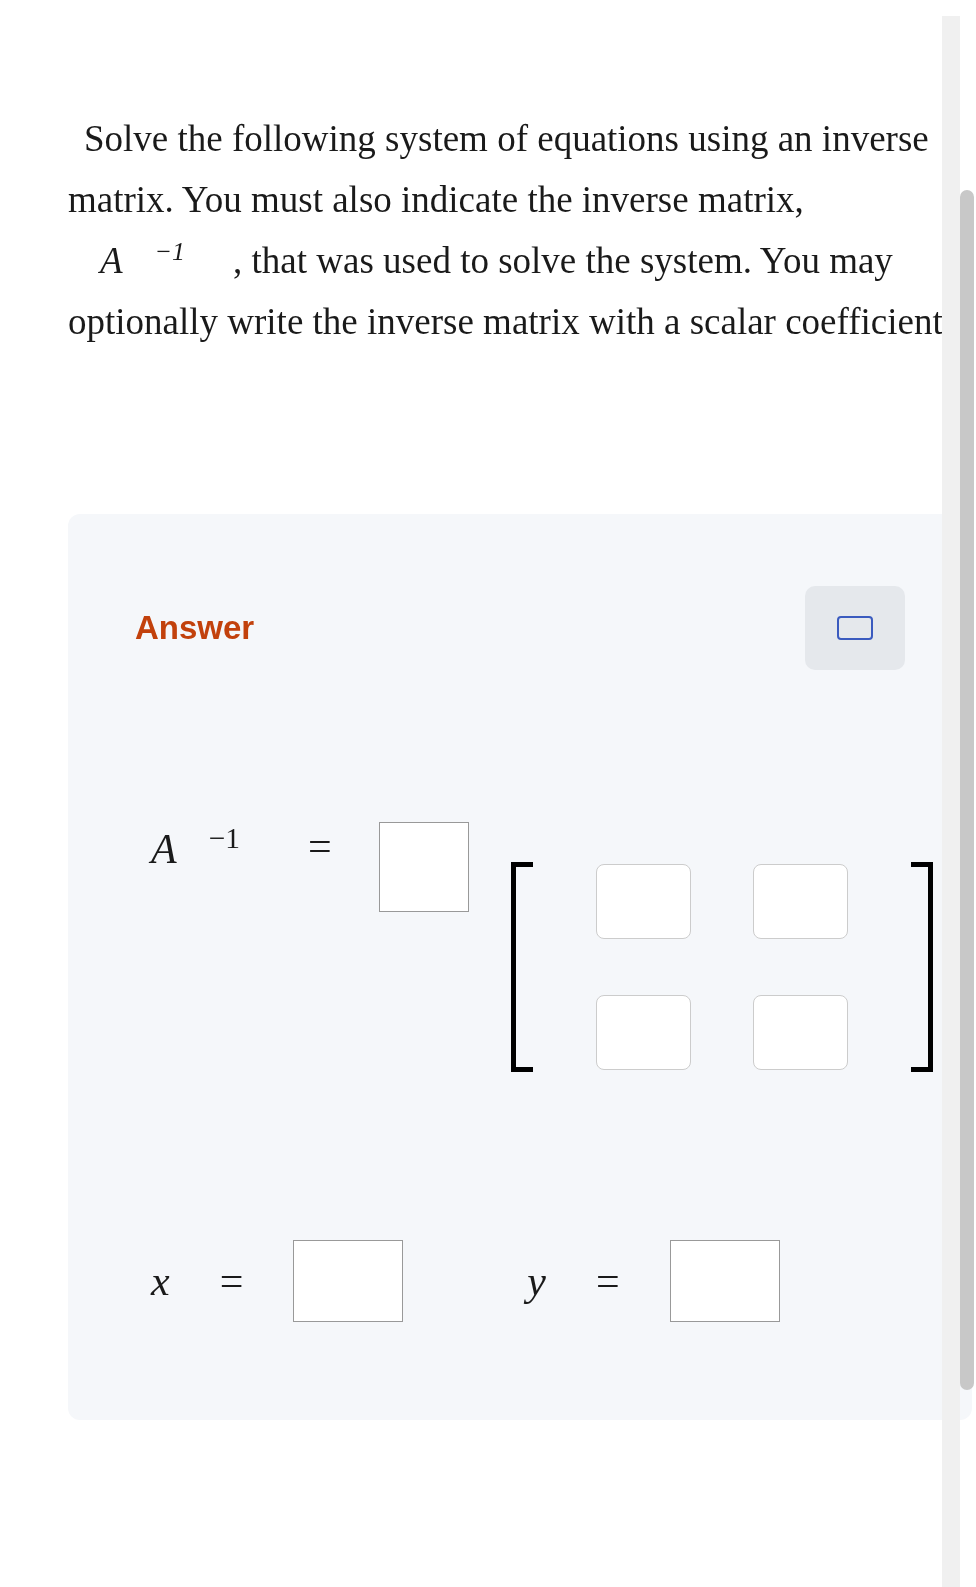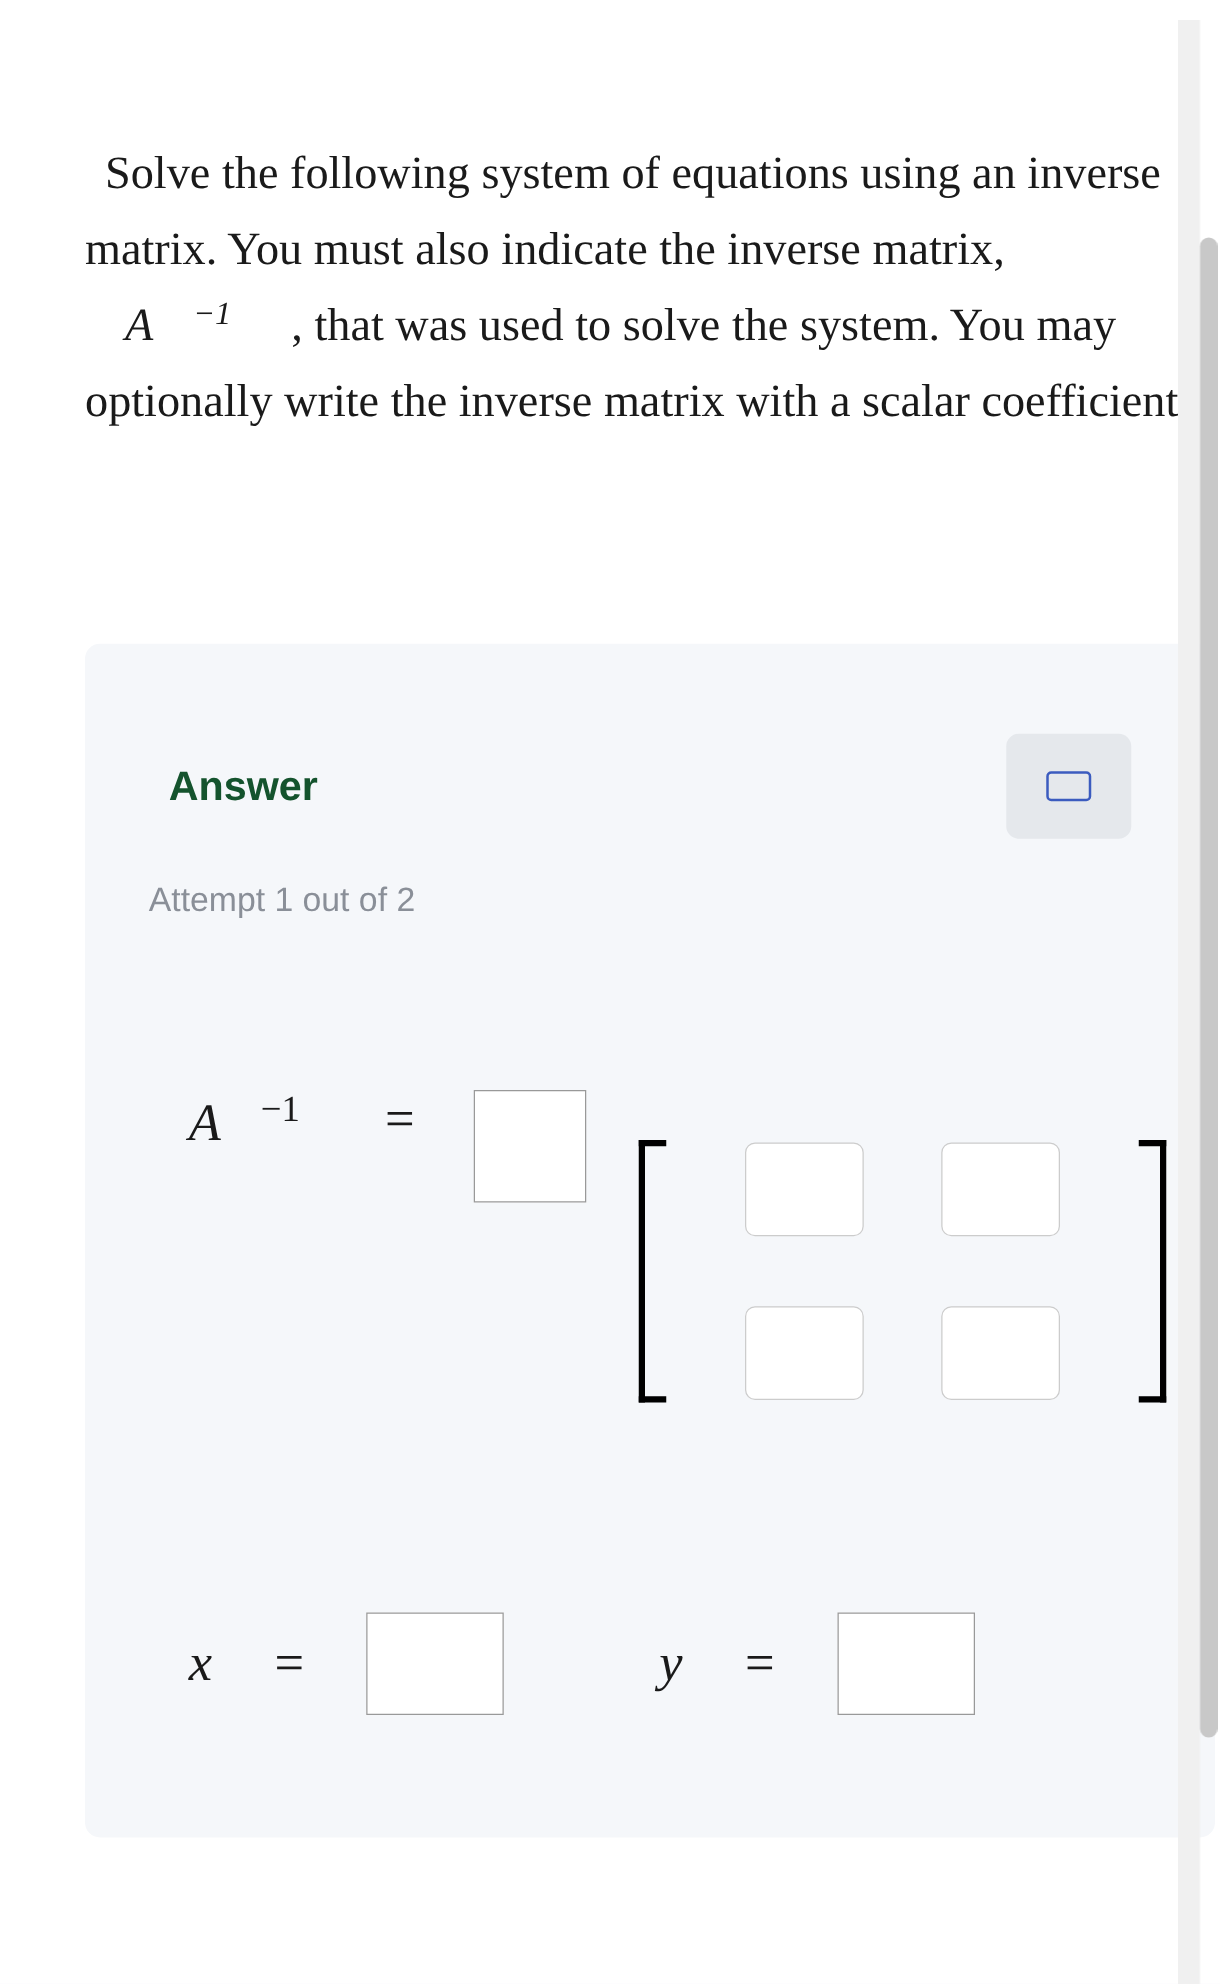--- a/index.html
+++ b/index.html
@@ -51,7 +51,7 @@
       font-family: -apple-system, Helvetica, Arial, sans-serif;
       font-weight: 700;
       font-size: 33px;
-      color: #14532d;
+      color: #c2410c;
     }
     .keypad-button {
       background: #e5e8ec;

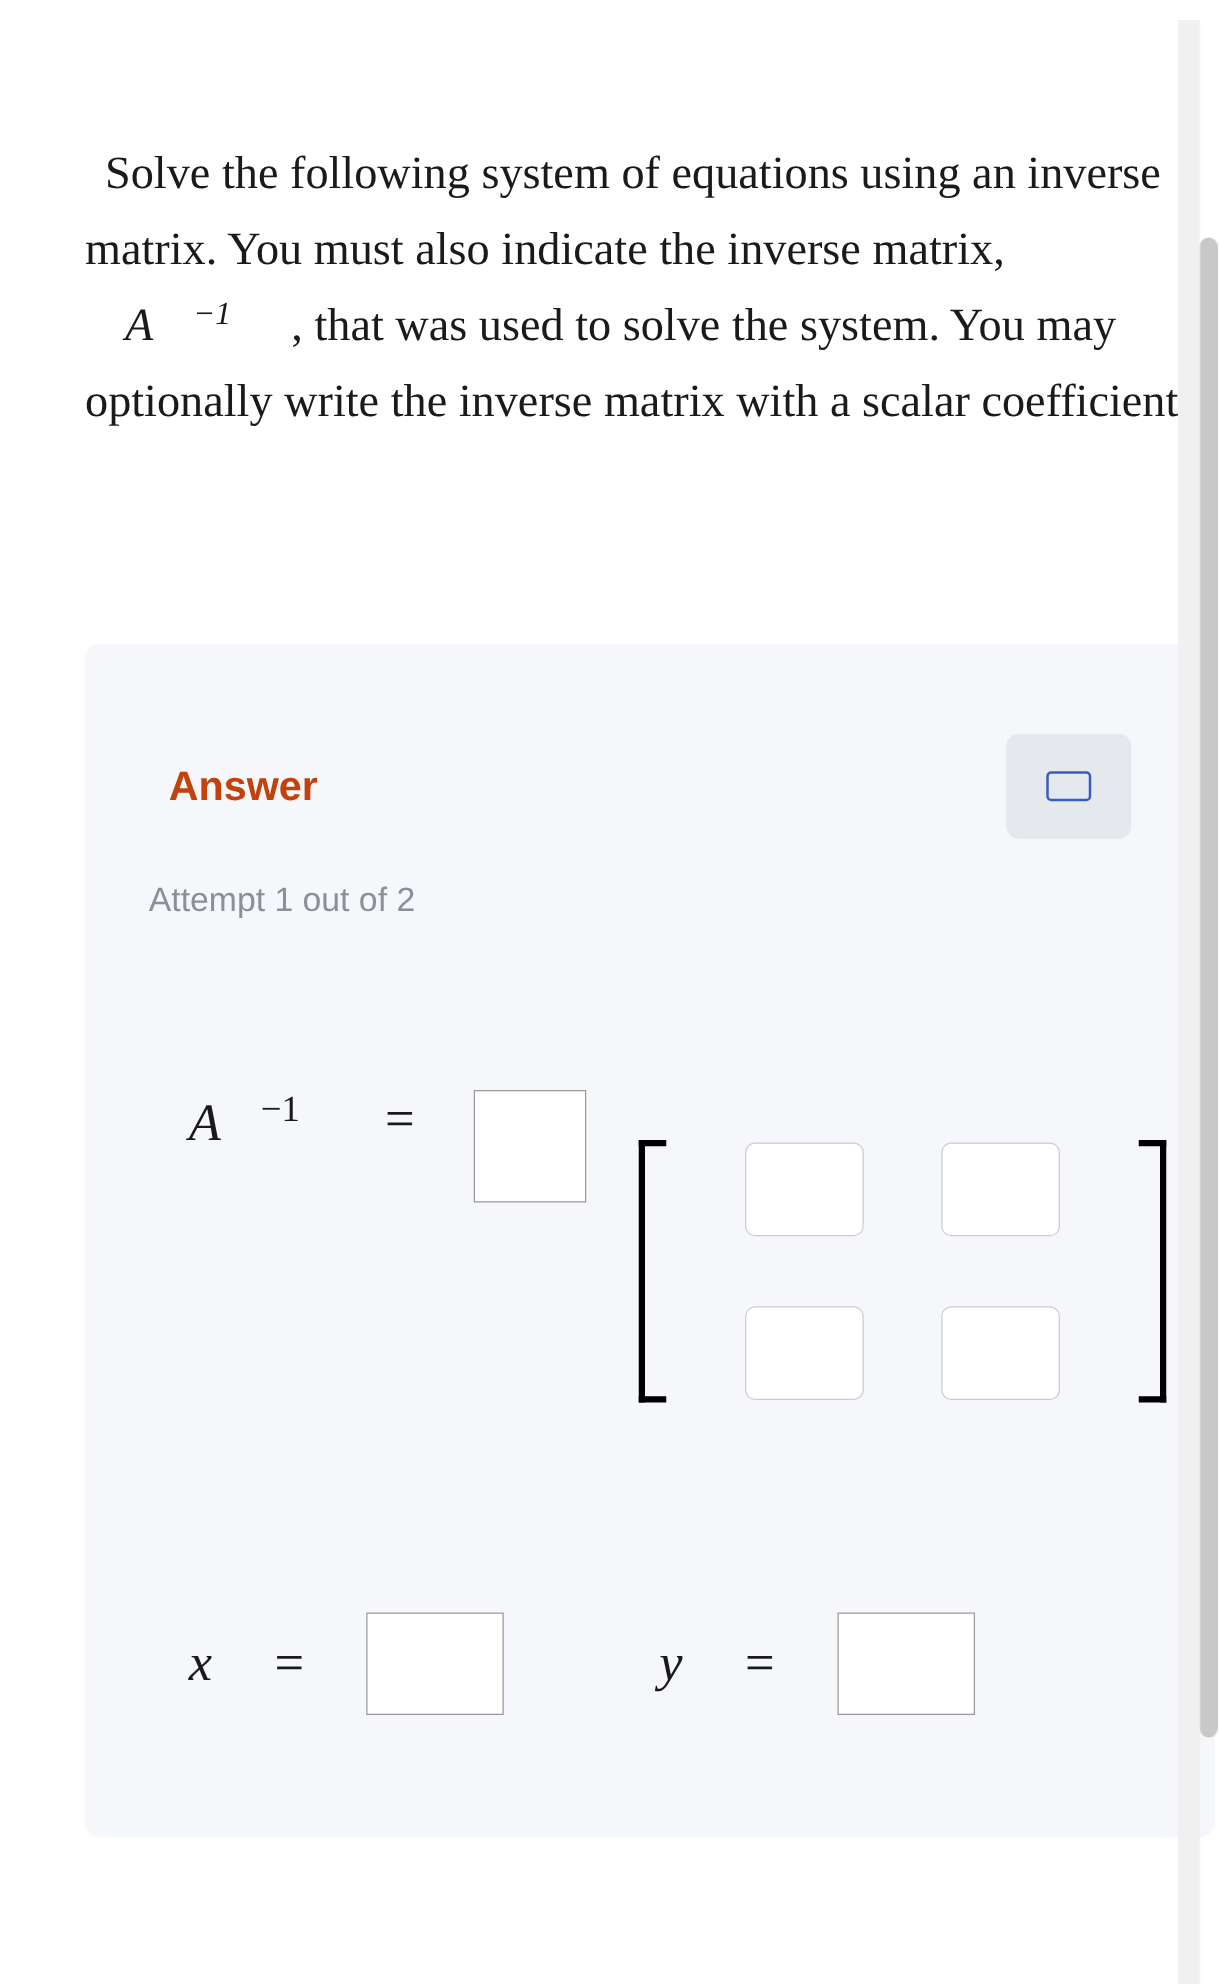--- a/index.html
+++ b/index.html
@@ -210,7 +210,6 @@
       </div>
     </button>
   </div>
-  <div class="attempt-text">Attempt 1 out of 2</div>
 
   <div class="matrix-section">
     <span class="matrix-label">

